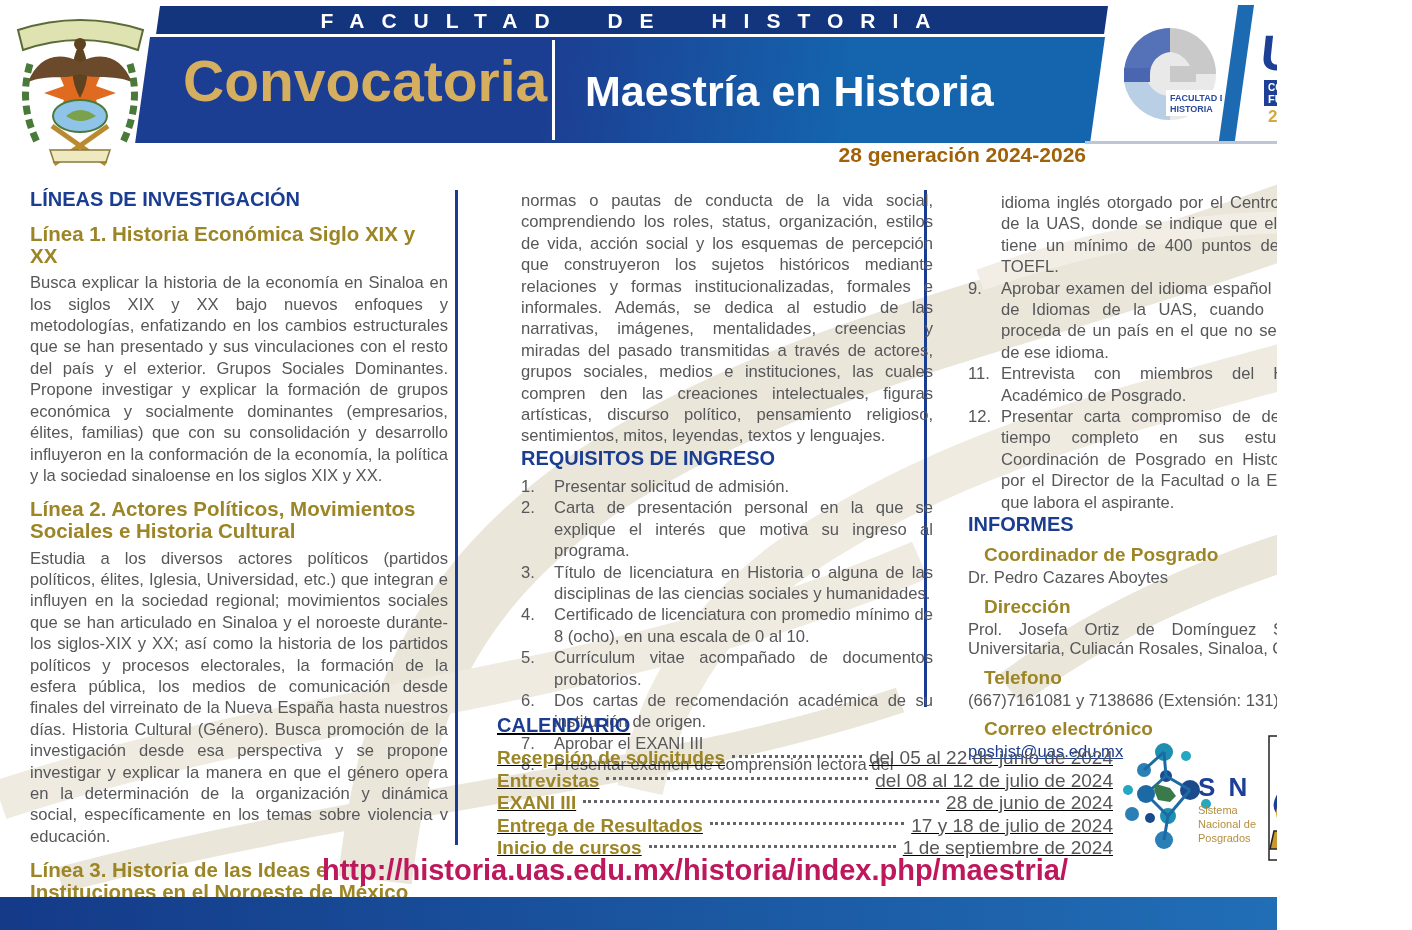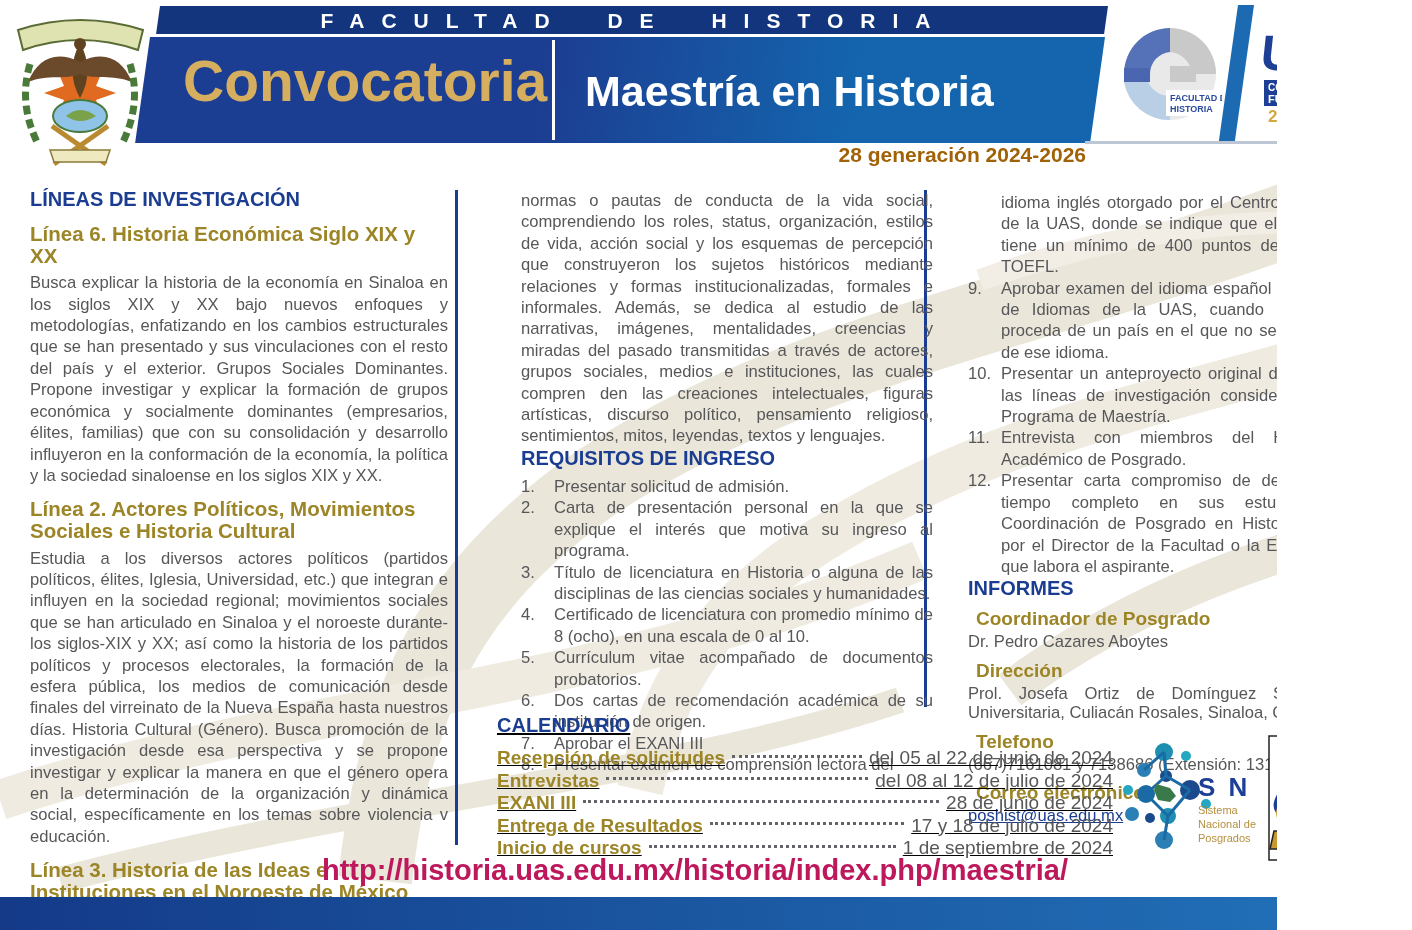--- a/index.html
+++ b/index.html
@@ -135,7 +135,7 @@
 
   <div class="abs col-left content">
     <h2 class="blue-h">LÍNEAS DE INVESTIGACIÓN</h2>
-    <h3 class="gold-h">Línea 6. Historia Económica Siglo XIX y XX</h3>
+    <h3 class="gold-h">Línea 1. Historia Económica Siglo XIX y XX</h3>
     <p class="body">Busca explicar la historia de la economía en Sinaloa en los siglos XIX y XX bajo nuevos enfoques y metodologías, enfatizando en los cambios estructurales que se han presentado y sus vinculaciones con el resto del país y el exterior. Grupos Sociales Dominantes. Propone investigar y explicar la formación de grupos económica y socialmente dominantes (empresarios, élites, familias) que con su consolidación y desarrollo influyeron en la conformación de la economía, la política y la sociedad sinaloense en los siglos XIX y XX.</p>
     <h3 class="gold-h">Línea 2. Actores Políticos, Movimientos Sociales e Historia Cultural</h3>
     <p class="body">Estudia a los diversos actores políticos (partidos políticos, élites, Iglesia, Universidad, etc.) que integran e influyen en la sociedad regional; movimientos sociales que se han articulado en Sinaloa y el noroeste durante-los siglos-XIX y XX; así como la historia de los partidos políticos y procesos electorales, la formación de la esfera pública, los medios de comunicación desde finales del virreinato de la Nueva España hasta nuestros días. Historia Cultural (Género). Busca promoción de la investigación desde esa perspectiva y se propone investigar y explicar la manera en que el género opera en la determinación de la organización y dinámica social, específicamente en los temas sobre violencia v educación.</p>

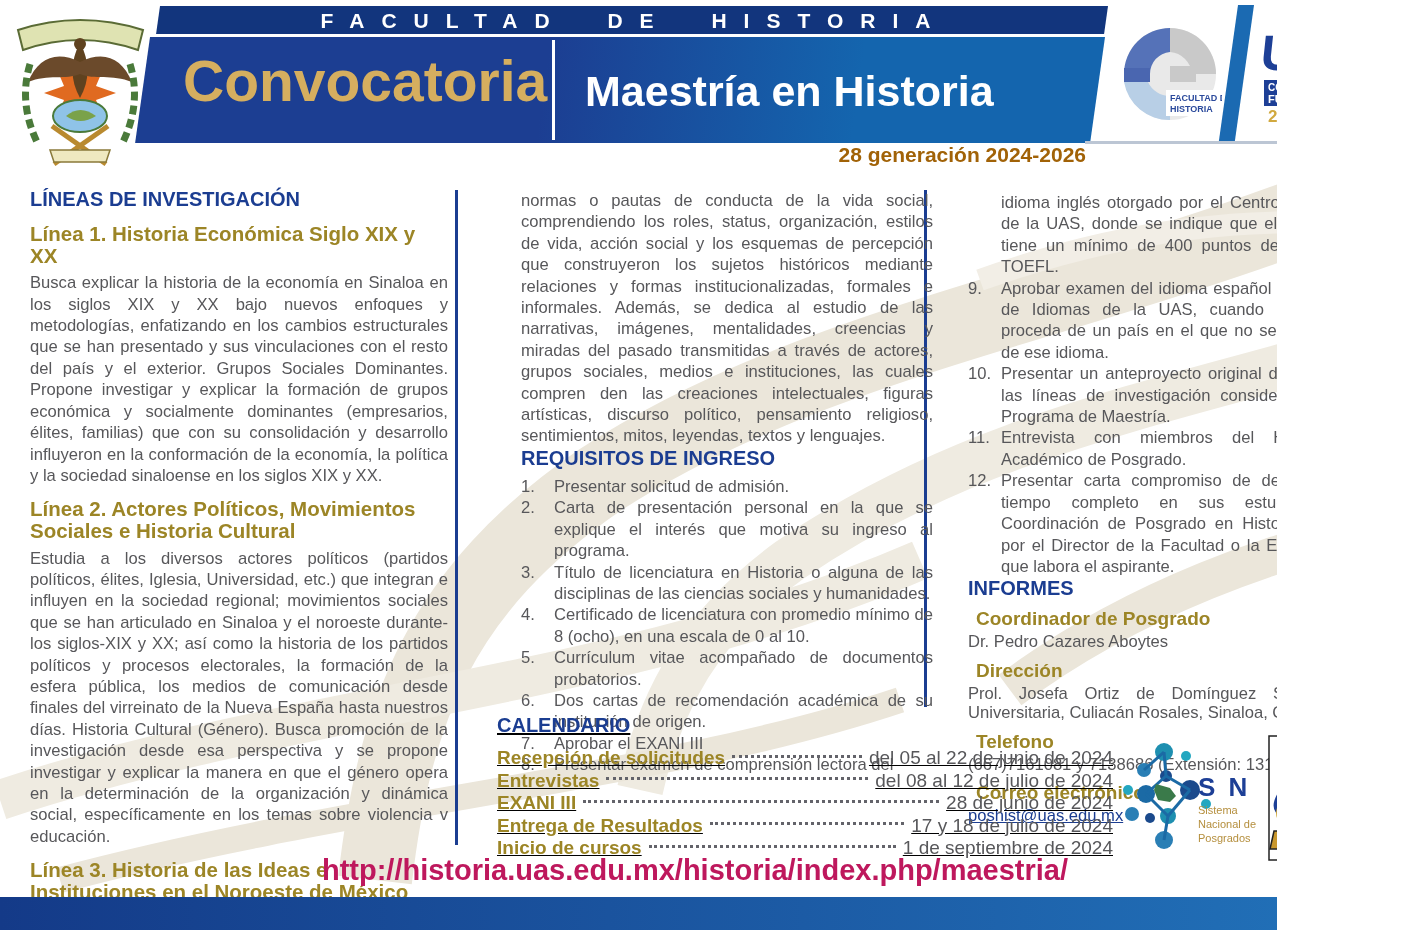--- a/index.html
+++ b/index.html
@@ -188,10 +188,6 @@
       <div class="ol-item">
         <span class="ol-num">9.</span>
         <span class="ol-text">Aprobar examen del idioma español en el Centro de Idiomas de la UAS, cuando el aspirante proceda de un país en el que no sea dominante de ese idioma.</span>
-      </div>
-      <div class="ol-item">
-        <span class="ol-num">10.</span>
-        <span class="ol-text">Presentar un anteproyecto original de acuerdo a las líneas de investigación consideradas en el Programa de Maestría.</span>
       </div>
       <div class="ol-item">
         <span class="ol-num">11.</span>

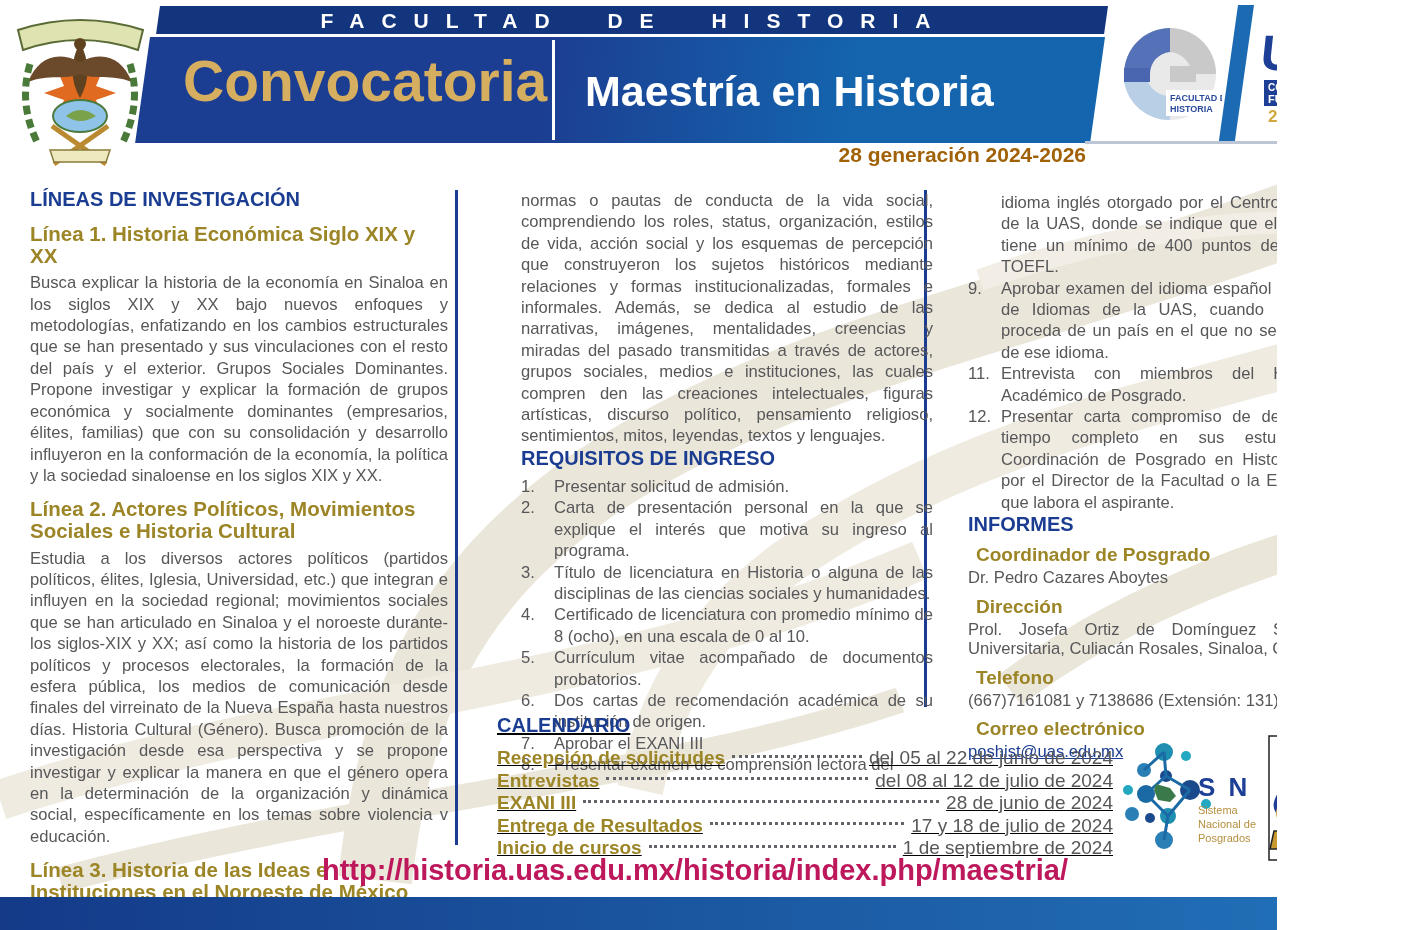--- a/index.html
+++ b/index.html
@@ -42,7 +42,7 @@
   .req-h{margin-top:24px;margin-bottom:16px;}
   
   .inf-h{margin-top:18px;}
-  h3.inf-gold{margin:8px 0 2px 8px;font-size:19px;font-weight:700;color:#9c8526;}
+  h3.inf-gold{margin:8px 0 2px 16px;font-size:19px;font-weight:700;color:#9c8526;}
   p.inf-body{margin:0;font-size:16.6px;line-height:19.5px;color:#57575a;text-align:justify;}
   a.email{color:#1b3d91;font-size:16.6px;text-decoration:underline;}
   

